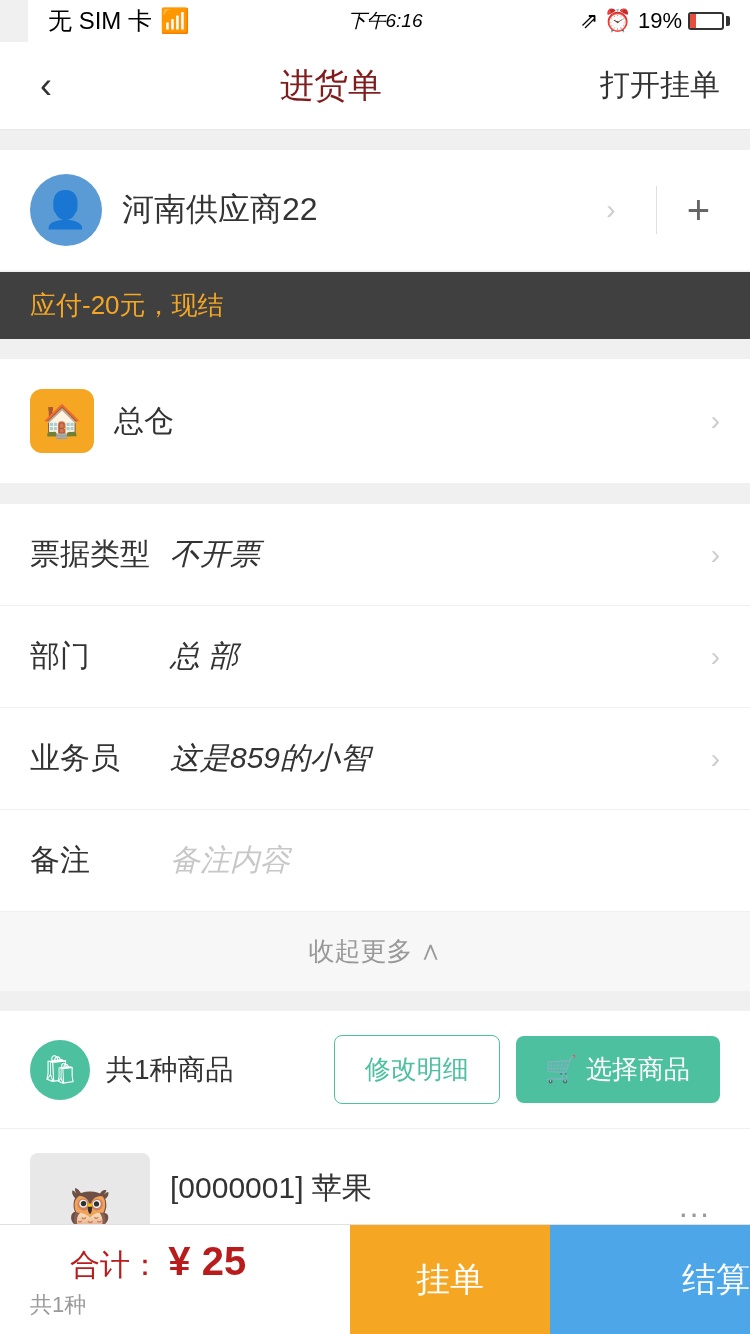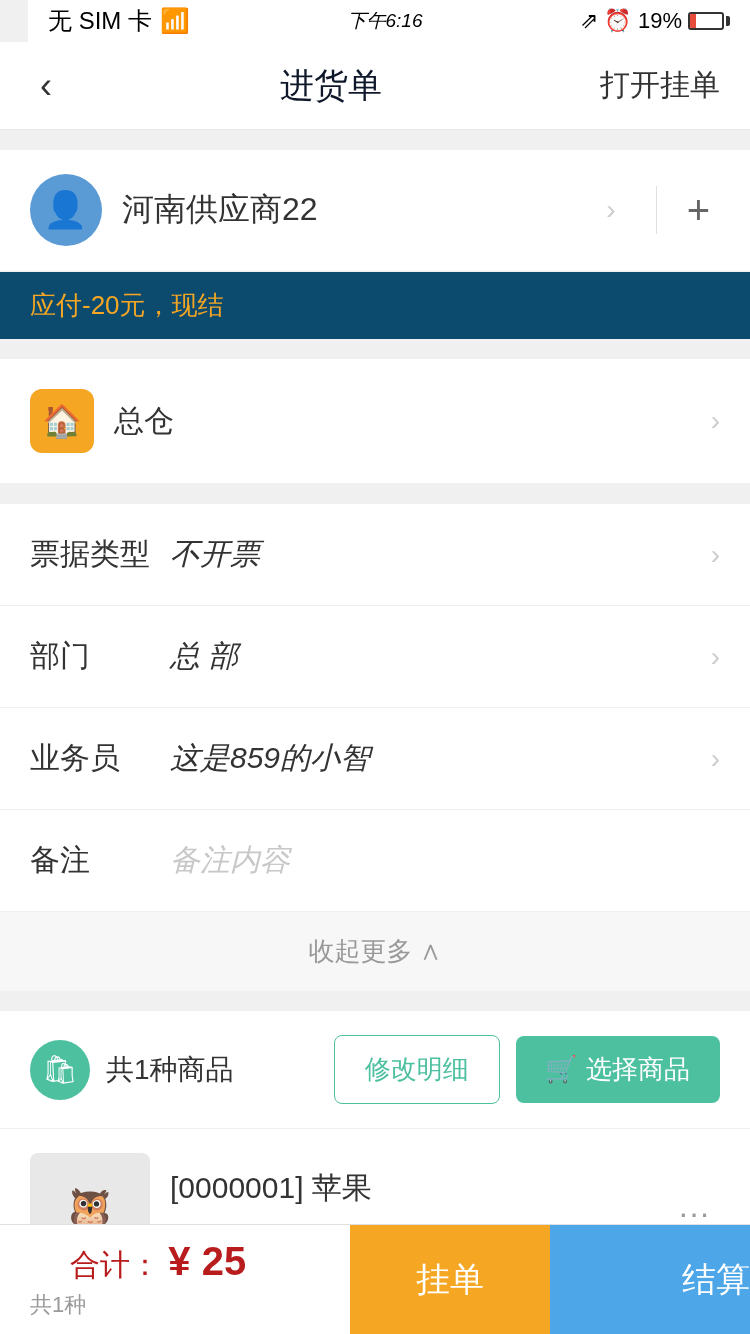--- a/index.html
+++ b/index.html
@@ -48,7 +48,7 @@
     .nav-title {
       font-size: 34px;
       font-weight: 500;
-      color: #0f172a;
+      color: #7f1d1d;
     }
     .nav-action {
       font-size: 30px;

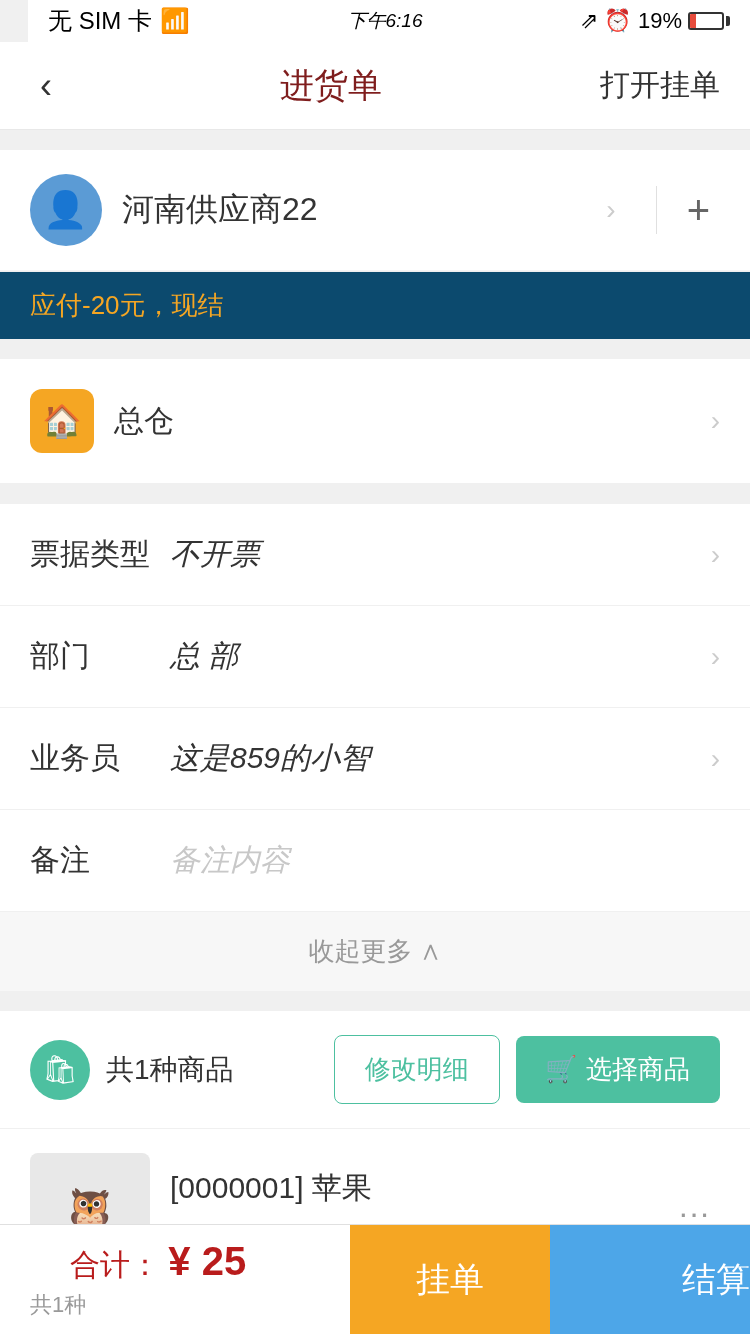--- a/index.html
+++ b/index.html
@@ -120,7 +120,7 @@
 
     
     .notice-bar {
-      background: #0c4a6e;
+      background: #404040;
       padding: 16px 30px;
       font-size: 26px;
       color: #f5a623;

